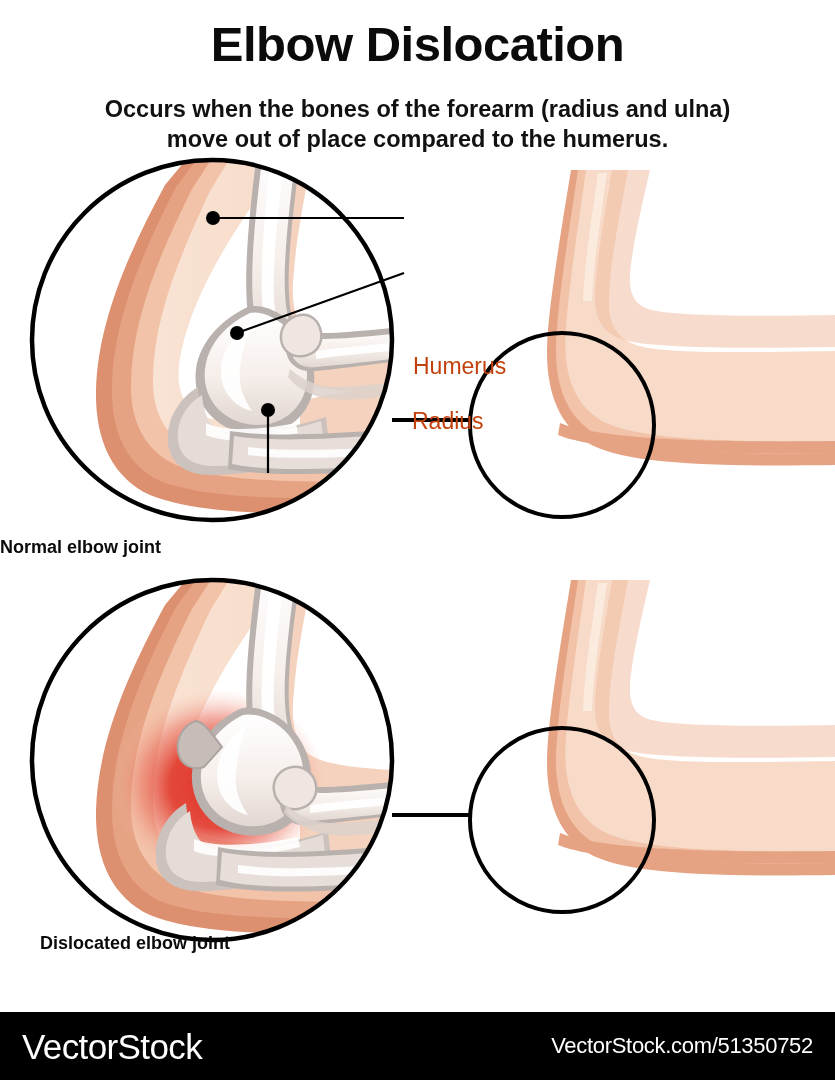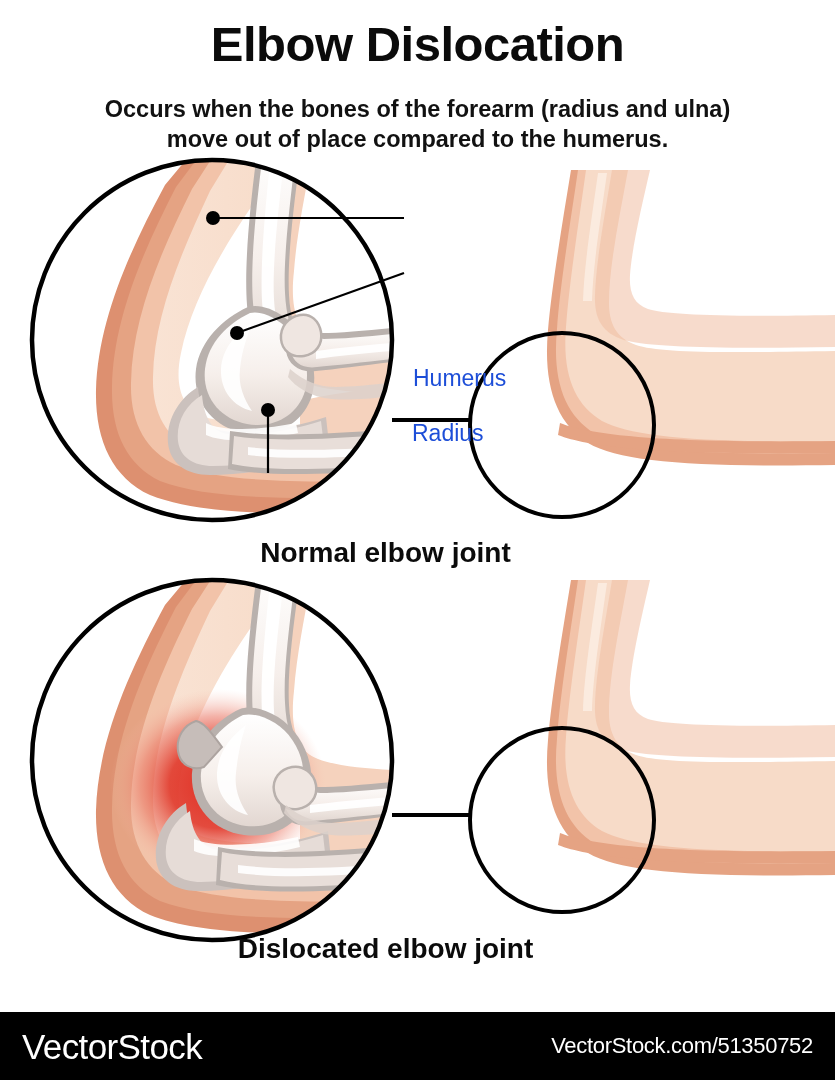--- a/index.html
+++ b/index.html
@@ -41,10 +41,9 @@
   .anno {
     position:absolute;
     font-size:23px;
-    color:#1d4ed8;
+    color:#c2410c;
     white-space:nowrap;
     font-weight:normal;
-    margin-top:12px;
   }
   .anno-humerus { left:413px; top:198px; }
   .anno-radius  { left:412px; top:253px; }

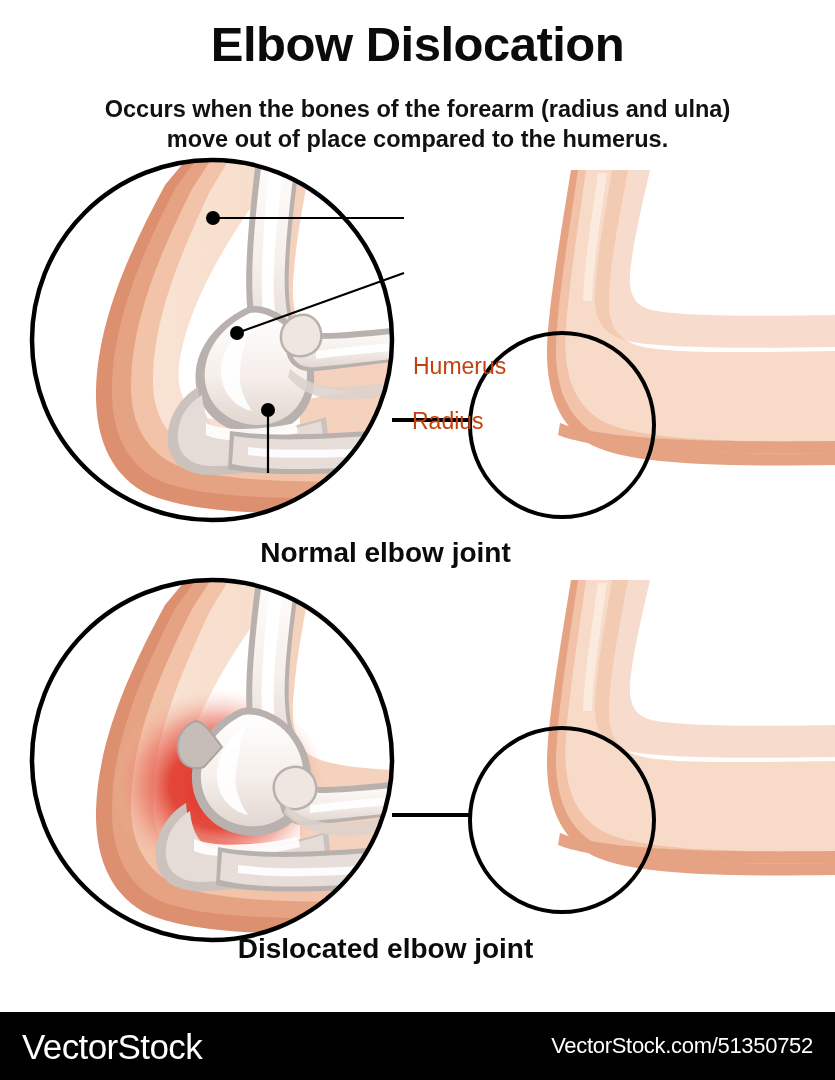--- a/index.html
+++ b/index.html
@@ -33,8 +33,8 @@
   .stage svg { display:block; width:835px; height:380px; }
 
   .caption {
-    position:absolute; left:0; width:771px; text-align:center;
-    font-size:28px; font-weight:bold; color:#0b0b0b;
+    position:absolute; left:0; width:771px; text-align:left;
+    font-size:18px; font-weight:bold; color:#0b0b0b;
   }
 
   

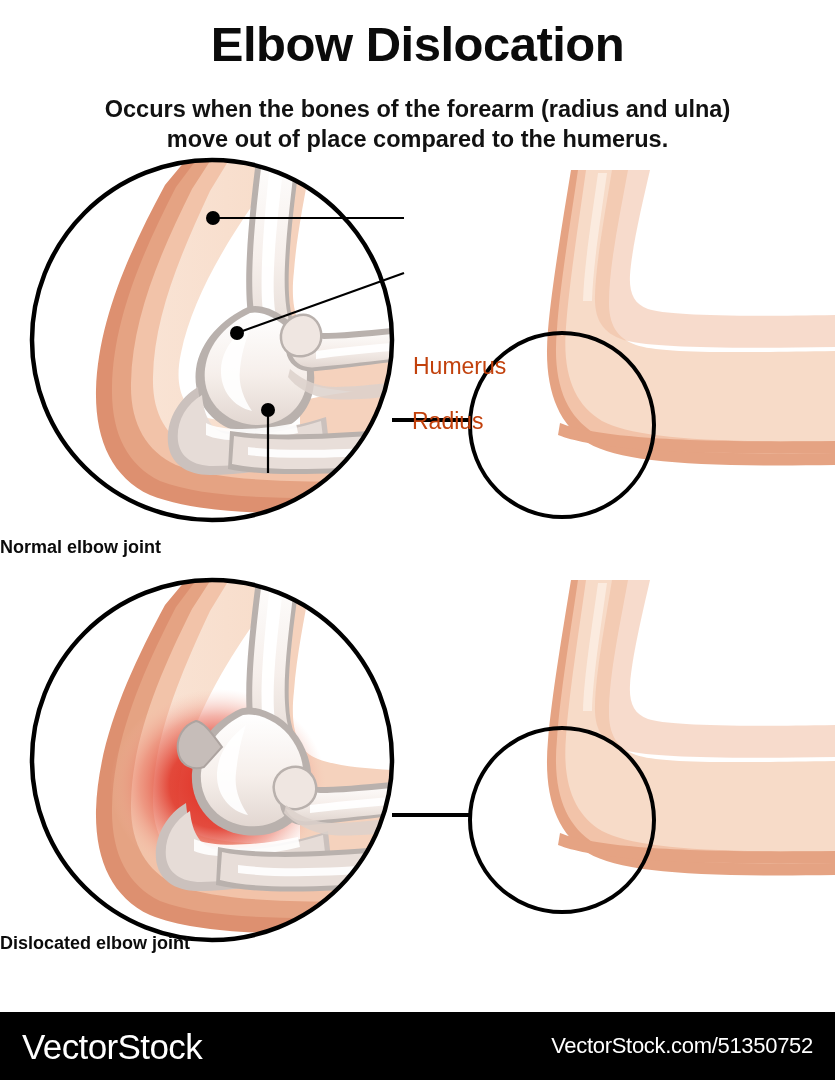--- a/index.html
+++ b/index.html
@@ -316,7 +316,7 @@
     </svg>
   </div>
 
-  <div class="caption" style="top:358px;">Dislocated elbow joint</div>
+  <div class="caption" style="top:358px;margin-left:40px;">Dislocated elbow joint</div>
 </div>
 
 <div class="footer">

